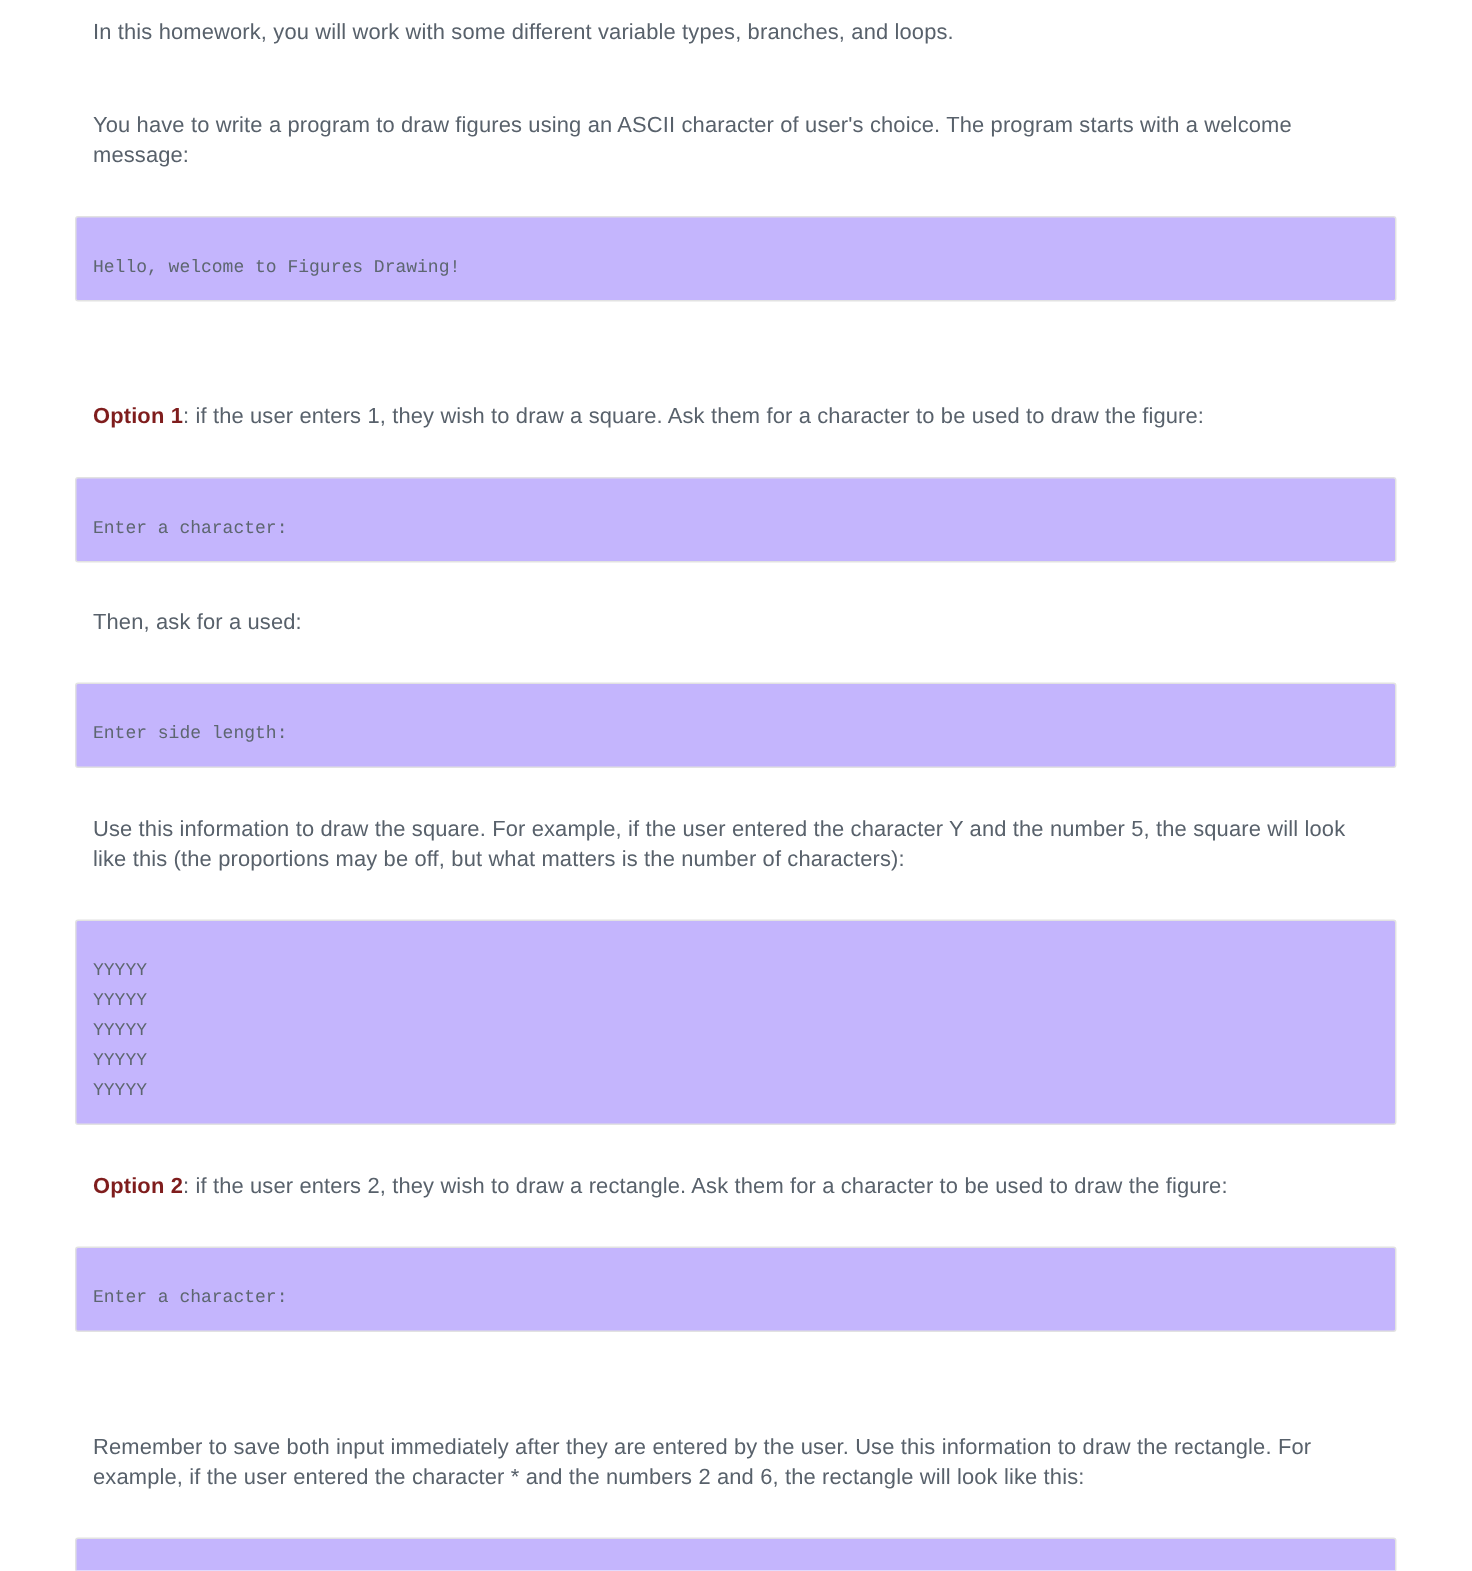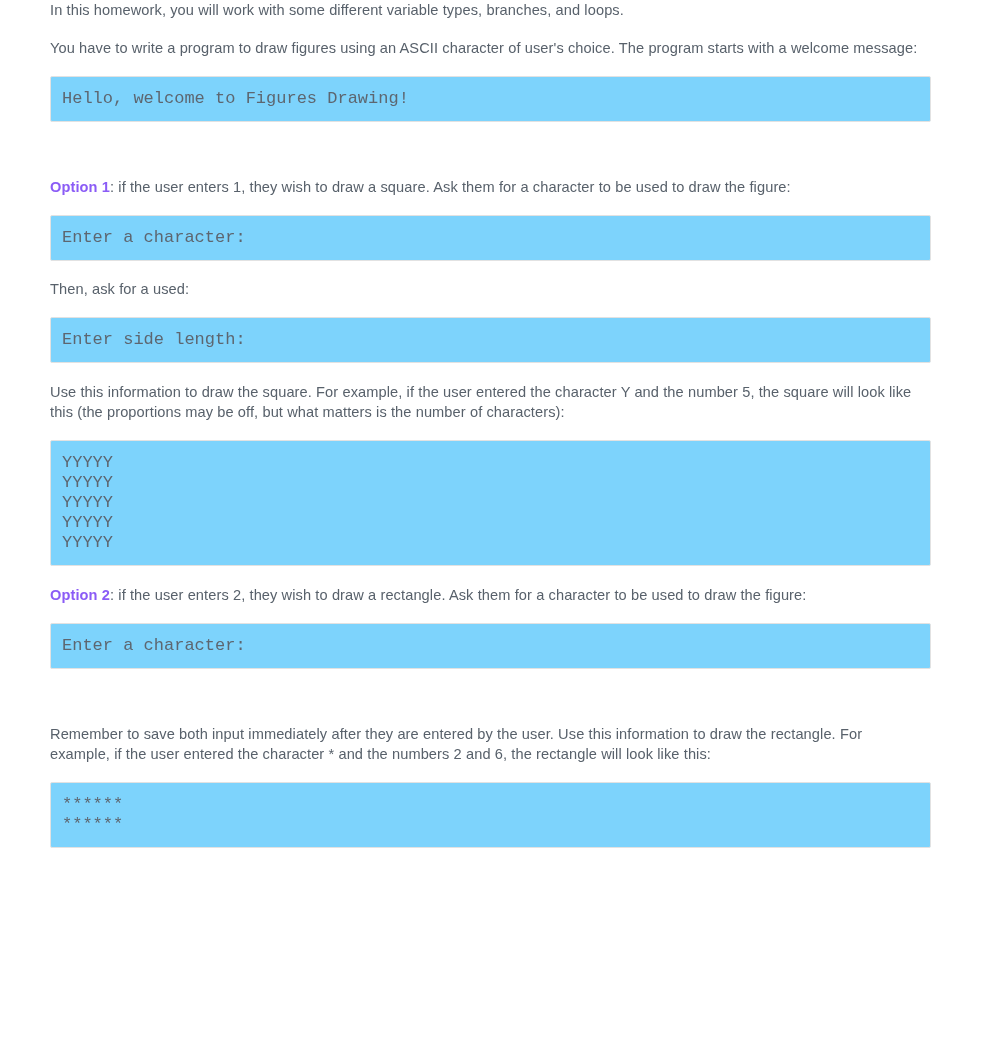--- a/index.html
+++ b/index.html
@@ -20,7 +20,7 @@
     width: 981px;
   }
   p.para {
-    margin: 0;
+    margin: 12px;
     padding: 0;
     font-size: 14.6px;
     line-height: 20px;

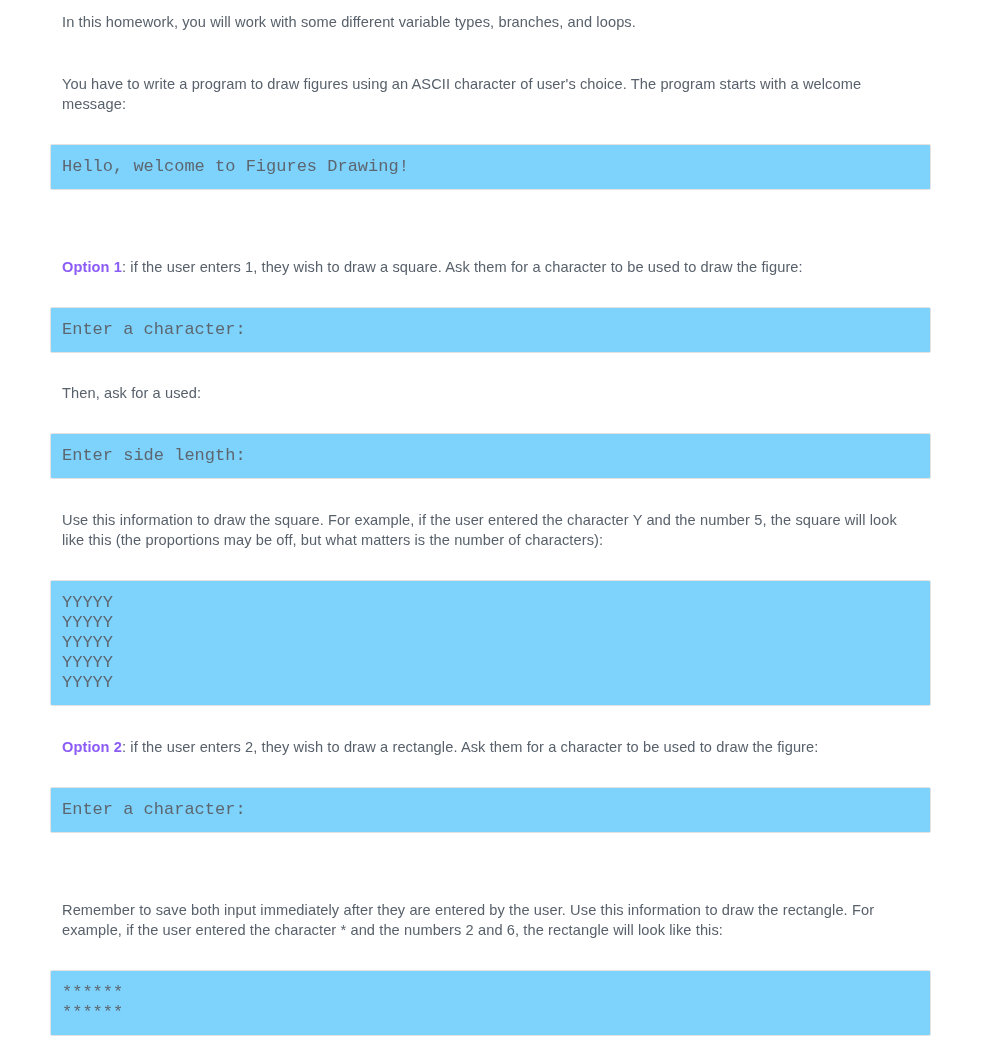--- a/index.html
+++ b/index.html
@@ -36,12 +36,12 @@
   .spacer-lg { height: 19px; }
   pre.code {
     margin: 0;
-    background: #7dd3fc;
+    background: #c4b5fd;
     border: 1px solid #e2e2e2;
     border-radius: 2px;
-    padding: 12px 10px 12px 11px;
+    padding: 23px 10px 12px 11px;
     font-family: "Liberation Mono", "DejaVu Sans Mono", monospace;
-    font-size: 17px;
+    font-size: 12px;
     line-height: 20px;
     color: #5d6670;
     white-space: pre;

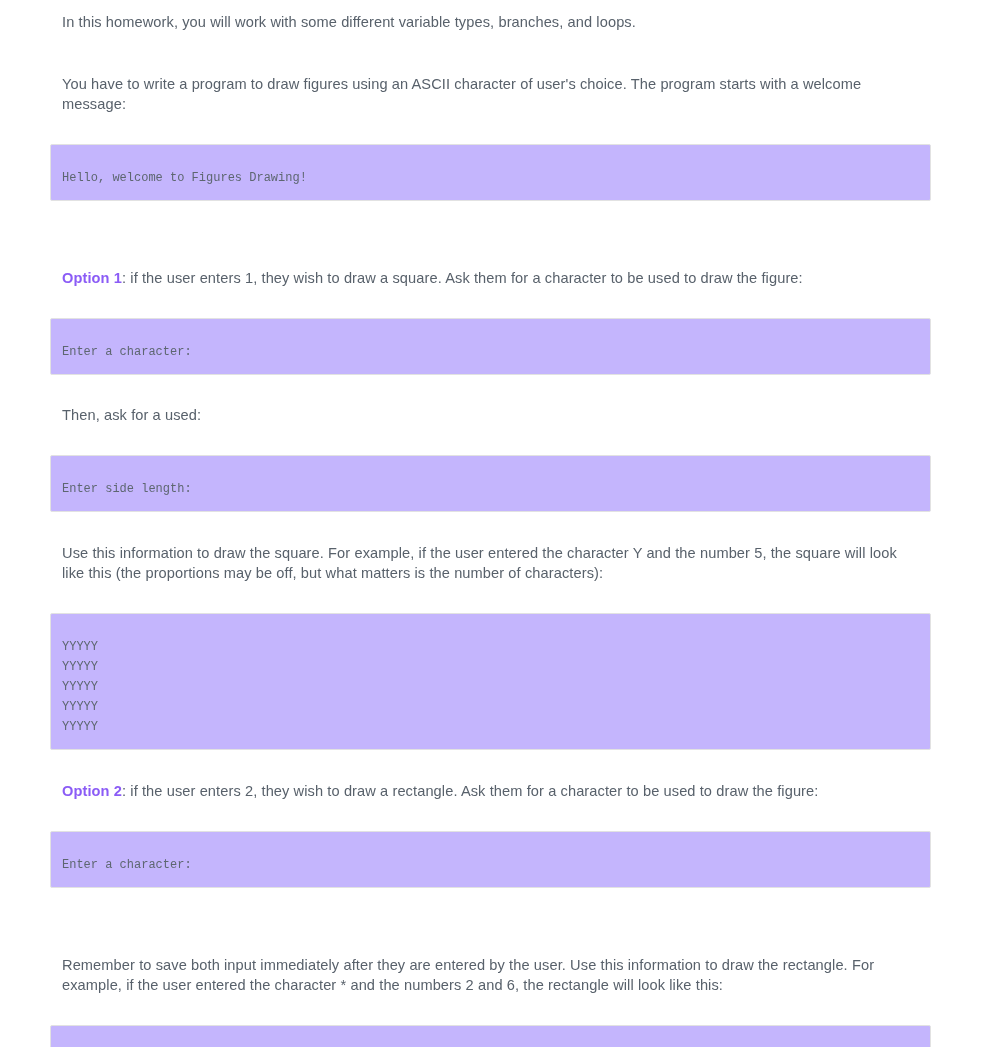--- a/index.html
+++ b/index.html
@@ -30,7 +30,7 @@
   }
   p.para strong {
     font-weight: 700;
-    color: #8b5cf6;
+    color: #7f1d1d;
   }
   .spacer-md { height: 18px; }
   .spacer-lg { height: 19px; }

